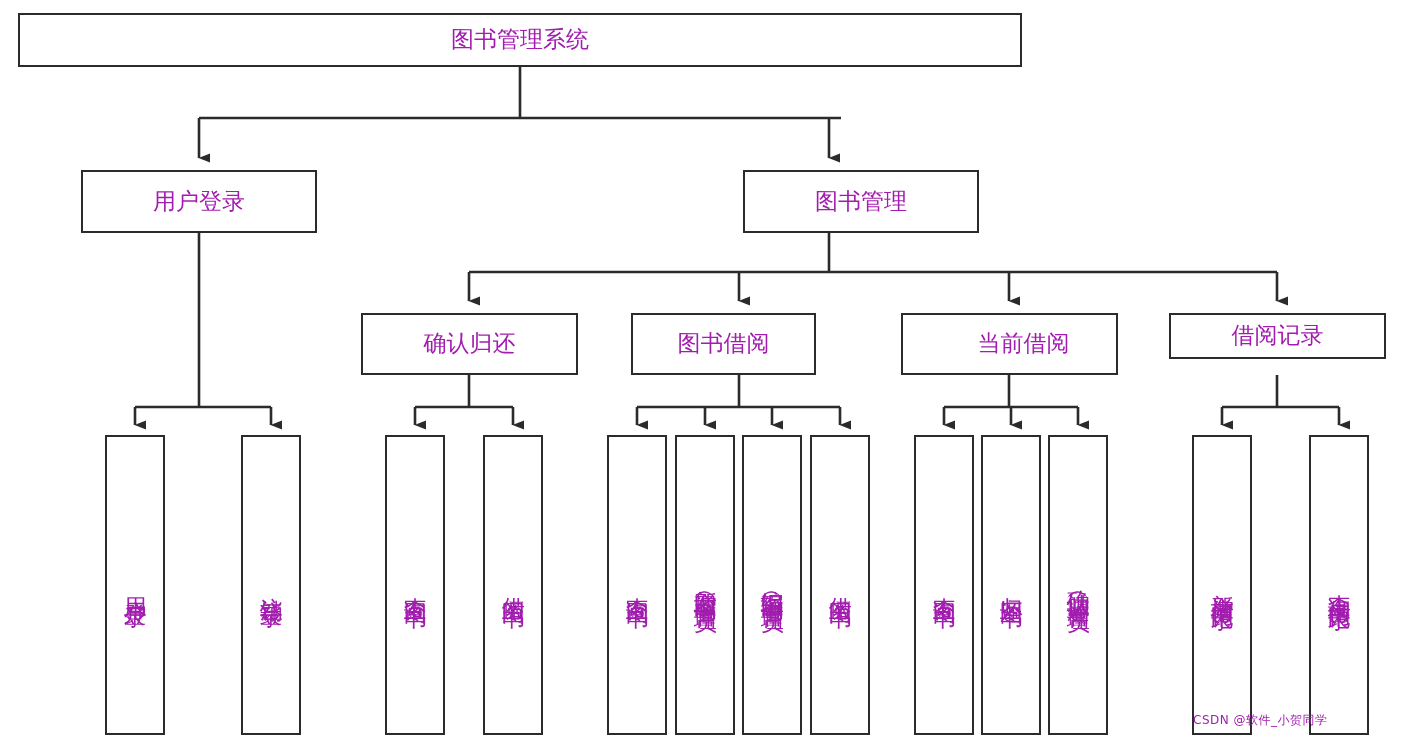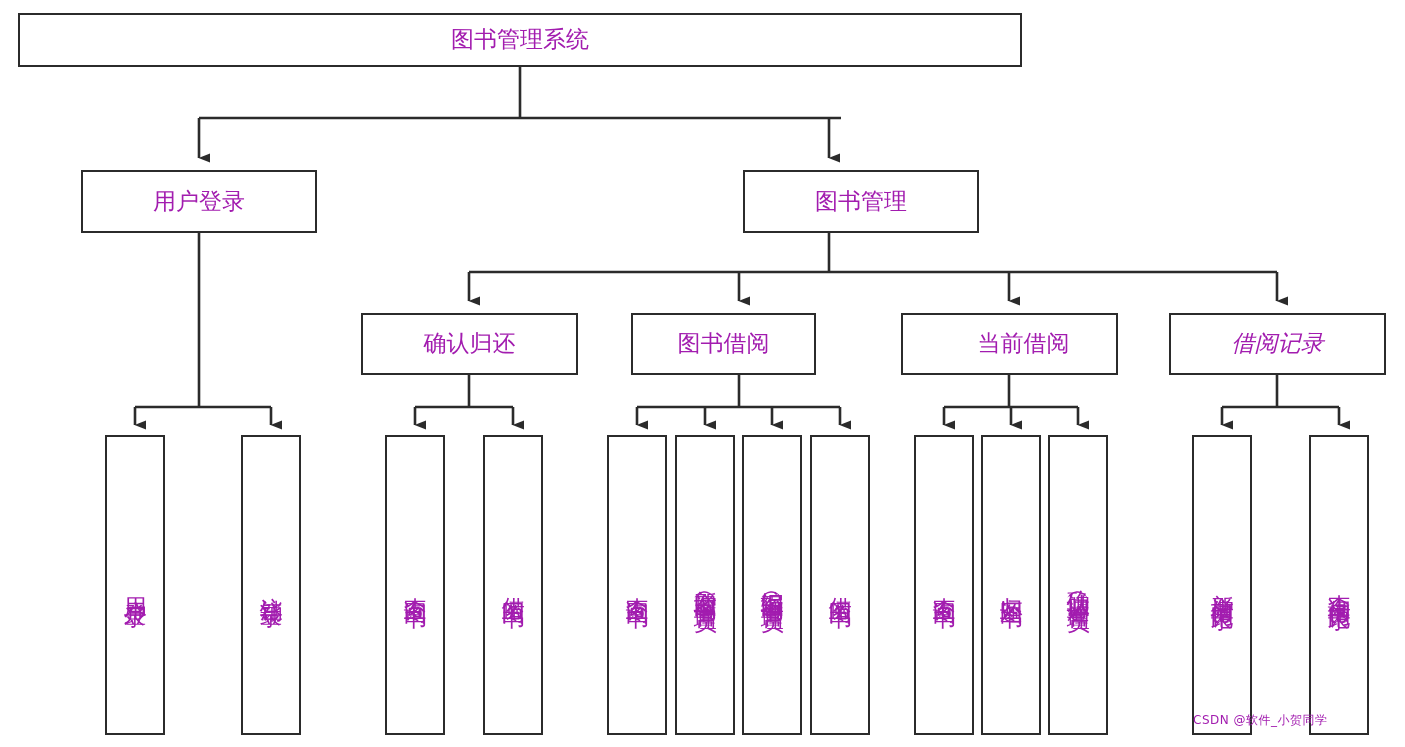--- a/index.html
+++ b/index.html
@@ -150,7 +150,7 @@
     <span class="label">当前借阅</span>
   </div>
 
-  <div class="node horiz" style="left:1169px; top:313px; width:217px; height:62px;font-style:italic;">
+  <div class="node horiz" style="left:1169px; top:313px; width:217px; height:46px;">
     <span class="label">借阅记录</span>
   </div>
 

